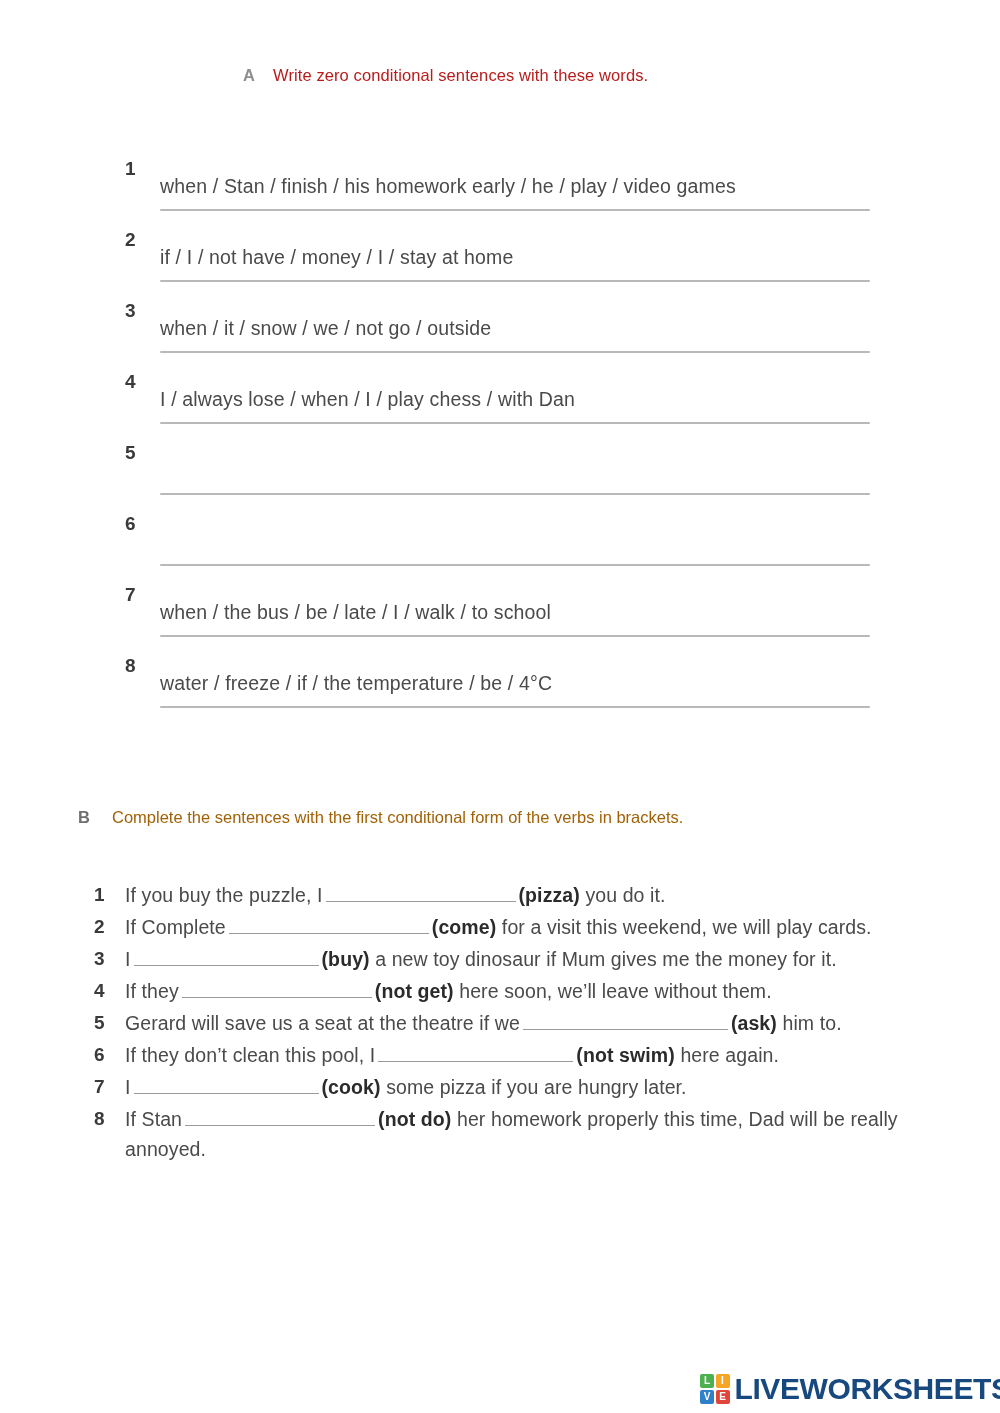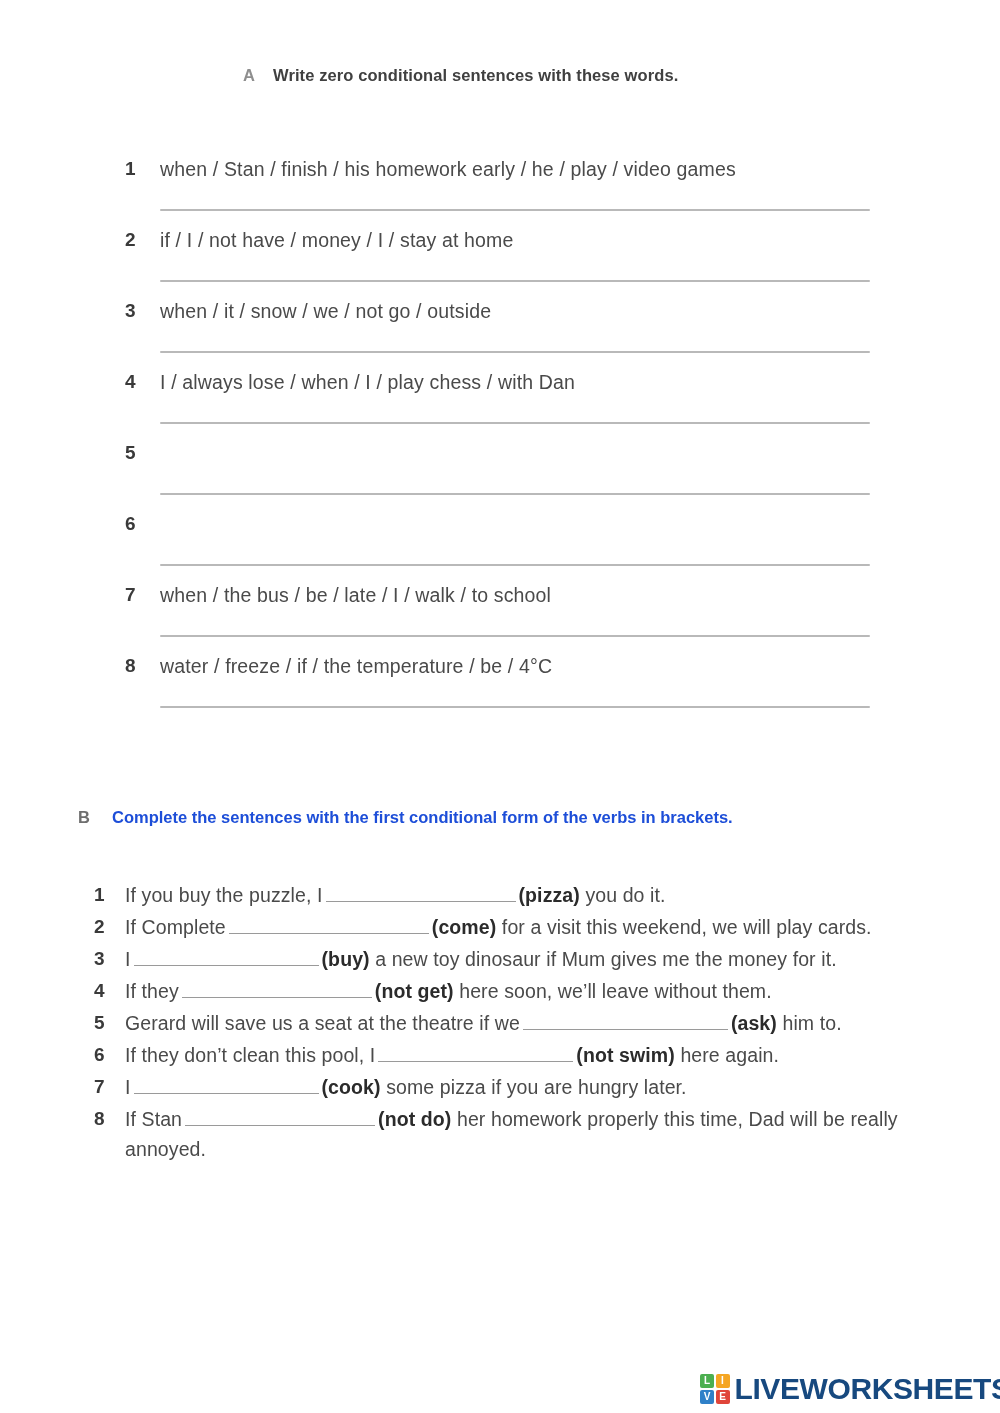--- a/index.html
+++ b/index.html
@@ -39,8 +39,8 @@
     font-weight: bold;
   }
   .section-a-heading .sec-text {
-    color: #404040;
-    font-weight: bold;
+    color: #b91c1c;
+    font-weight: normal;
   }
 
   .listA {

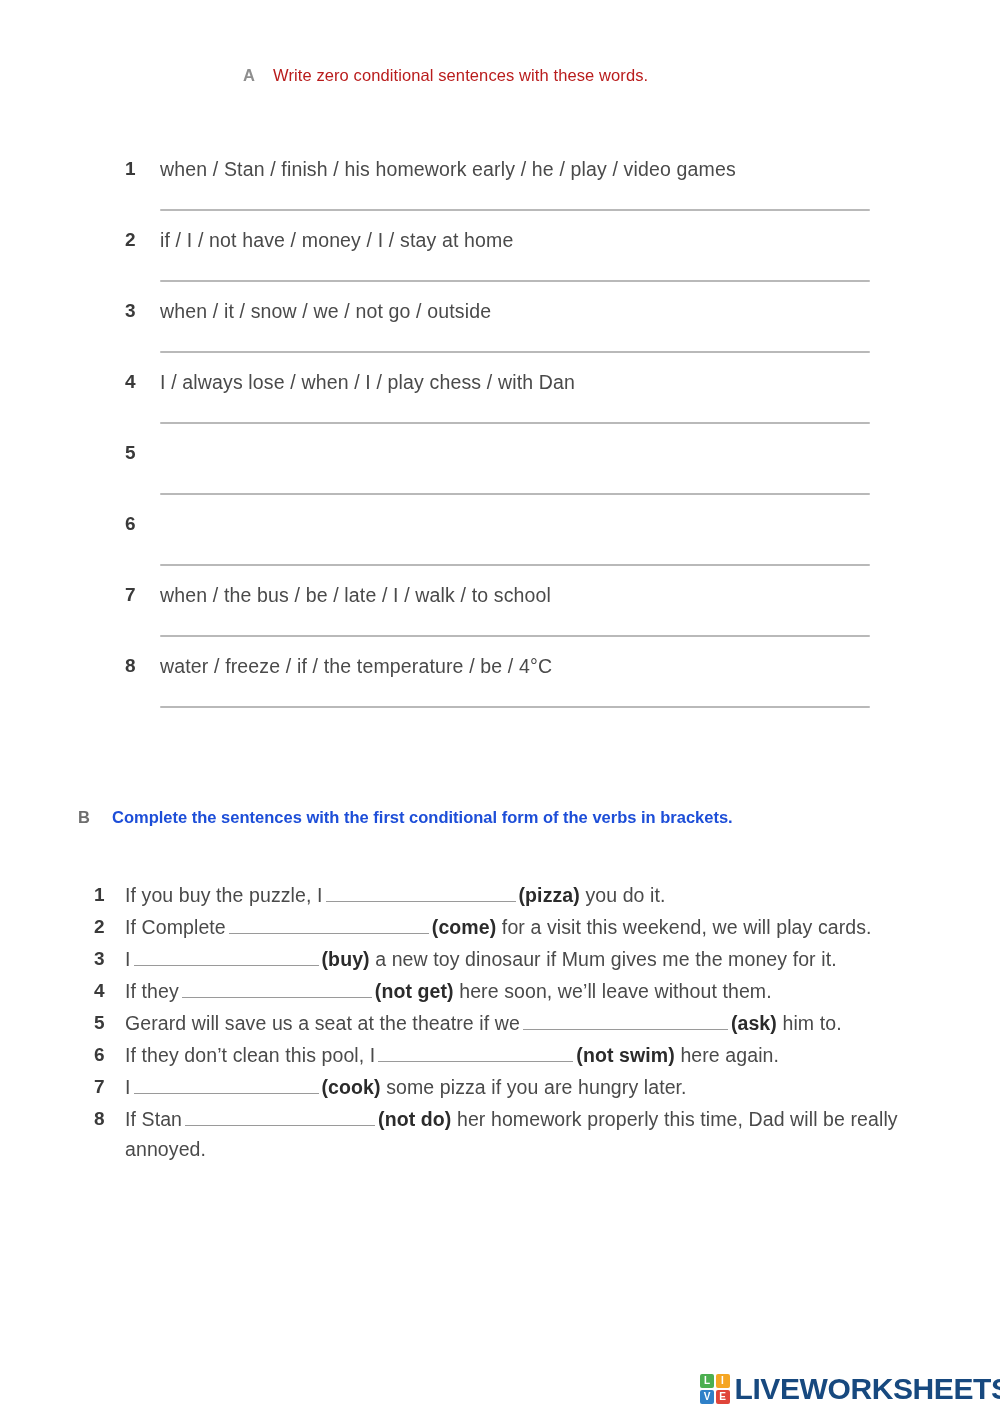--- a/index.html
+++ b/index.html
@@ -66,7 +66,7 @@
   .itemA .textA {
     position: absolute;
     left: 160px;
-    top: 0;
+    top: 17px;
     font-size: 19.5px;
     font-weight: 400;
     color: #4a4a4a;

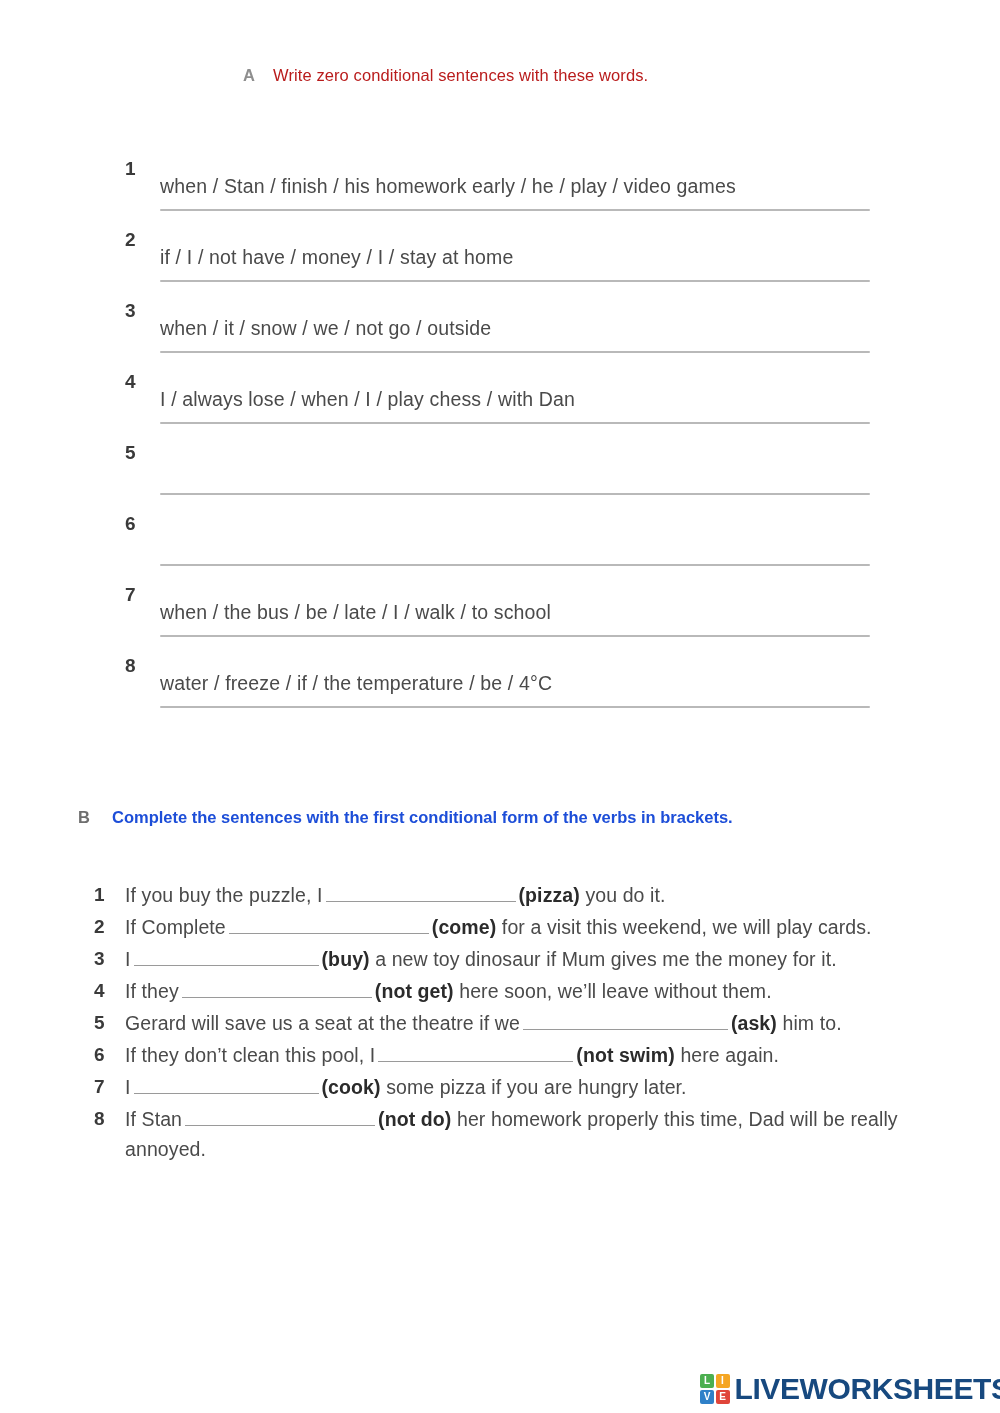--- a/index.html
+++ b/index.html
@@ -99,8 +99,8 @@
     font-weight: bold;
   }
   .section-b-heading .sec-text {
-    color: #1d4ed8;
-    font-weight: bold;
+    color: #a16207;
+    font-weight: normal;
   }
 
   .listB {

